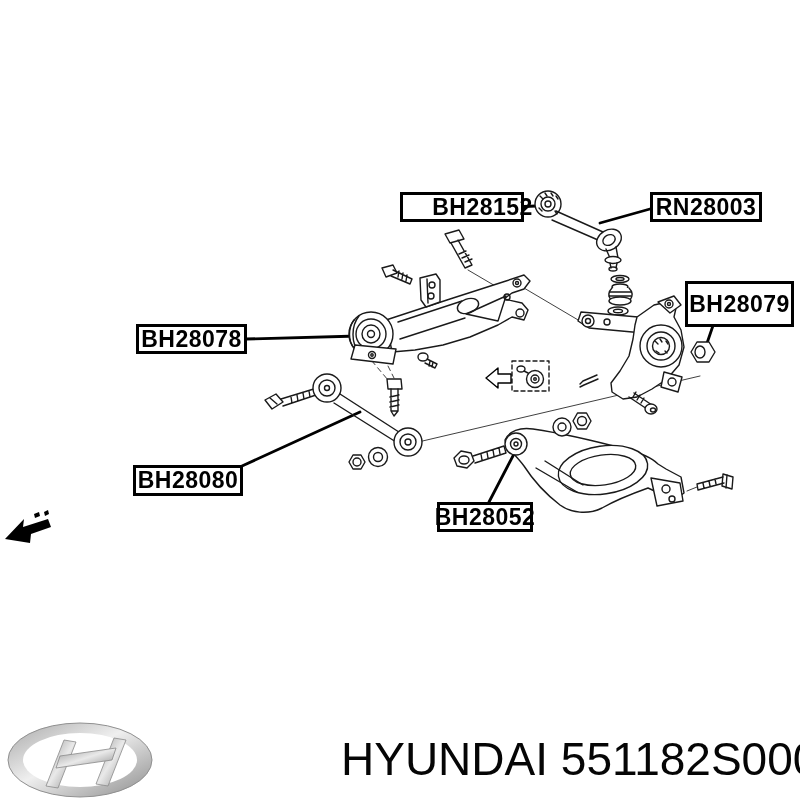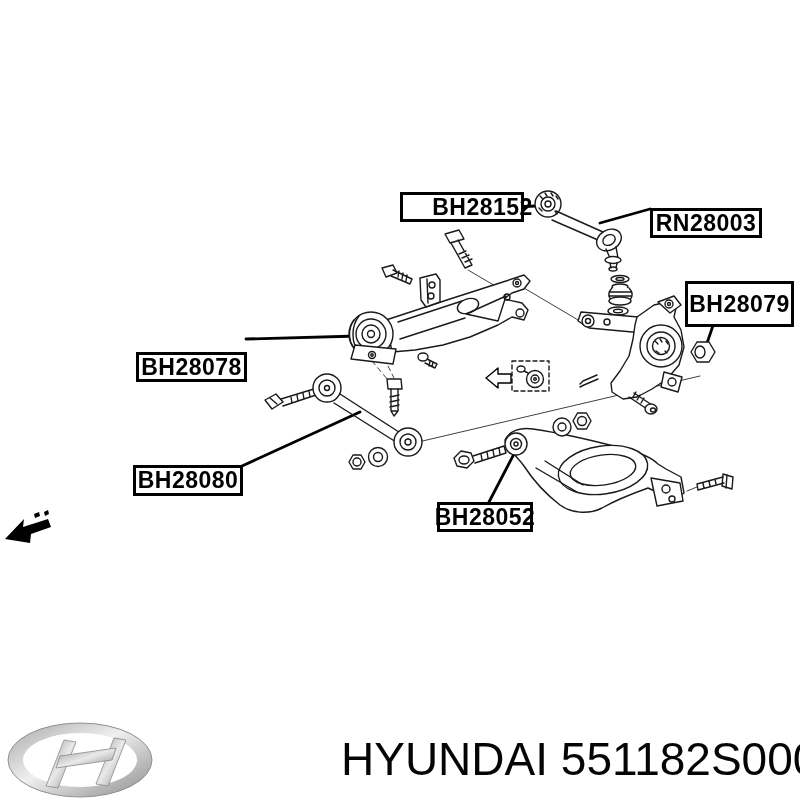--- a/index.html
+++ b/index.html
@@ -11,7 +11,7 @@
               display:flex;align-items:center;justify-content:center;
               letter-spacing:0.5px;cursor:pointer;z-index:5;}
   #lbl-0{left:400px;top:192px;width:124px;height:30px;padding-left:41px;}
-  #lbl-1{left:650px;top:192px;width:112px;height:30px;margin-top:16px;}
+  #lbl-1{left:650px;top:192px;width:112px;height:30px;}
   #lbl-2{left:685px;top:281px;width:109px;height:46px;}
   #lbl-3{left:136px;top:324px;width:111px;height:30px;margin-top:28px;}
   #lbl-4{left:133px;top:465px;width:110px;height:31px;}

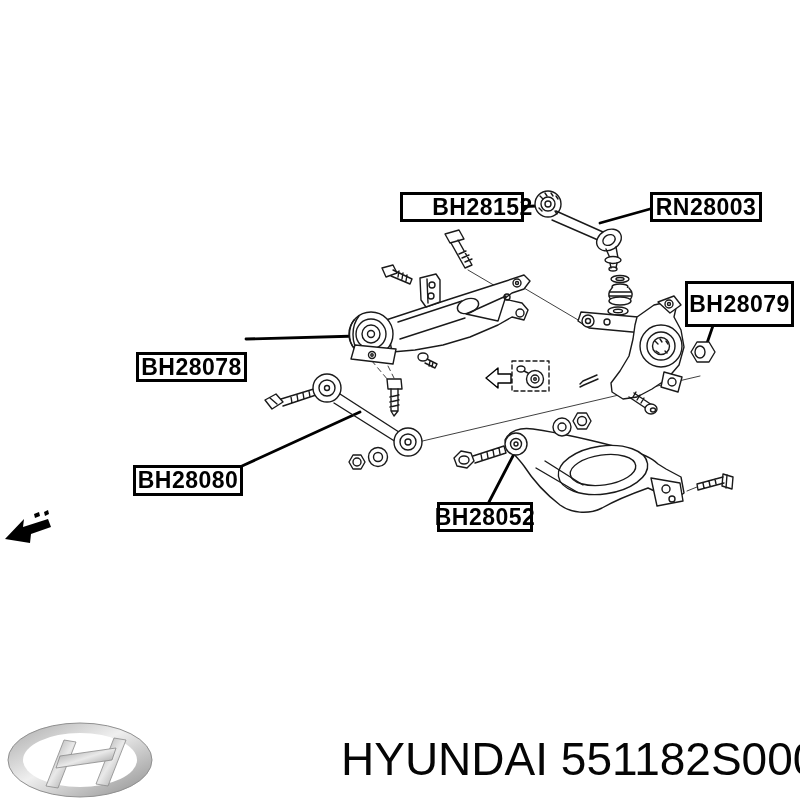--- a/index.html
+++ b/index.html
@@ -13,7 +13,7 @@
   #lbl-0{left:400px;top:192px;width:124px;height:30px;padding-left:41px;}
   #lbl-1{left:650px;top:192px;width:112px;height:30px;}
   #lbl-2{left:685px;top:281px;width:109px;height:46px;}
-  #lbl-3{left:136px;top:324px;width:111px;height:30px;margin-top:28px;}
+  #lbl-3{left:136px;top:324px;width:111px;height:30px;}
   #lbl-4{left:133px;top:465px;width:110px;height:31px;}
   #lbl-5{left:437px;top:502px;width:96px;height:30px;}
   .footer-caption{position:absolute;left:341px;top:736px;width:459px;

